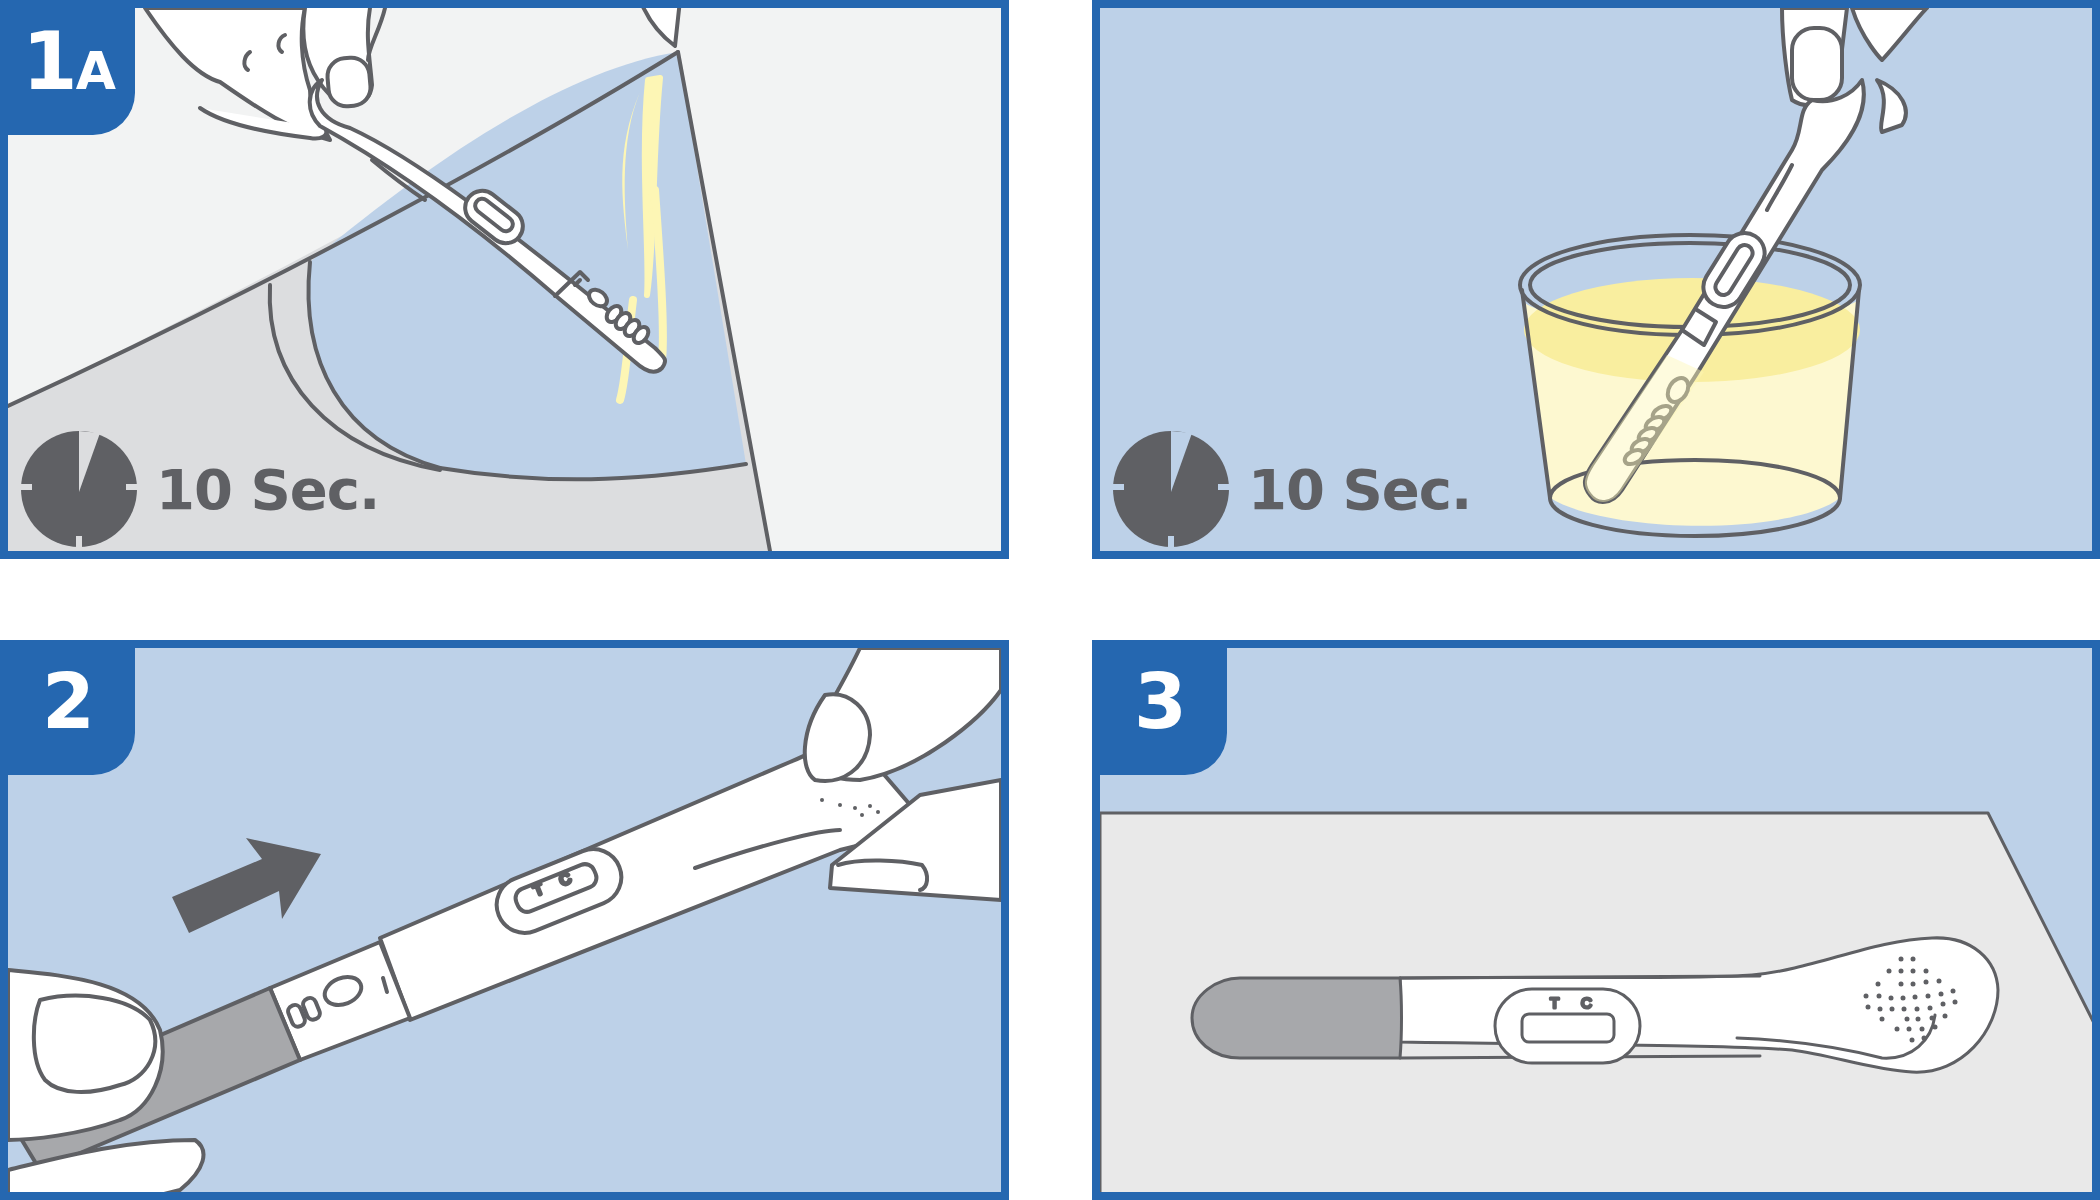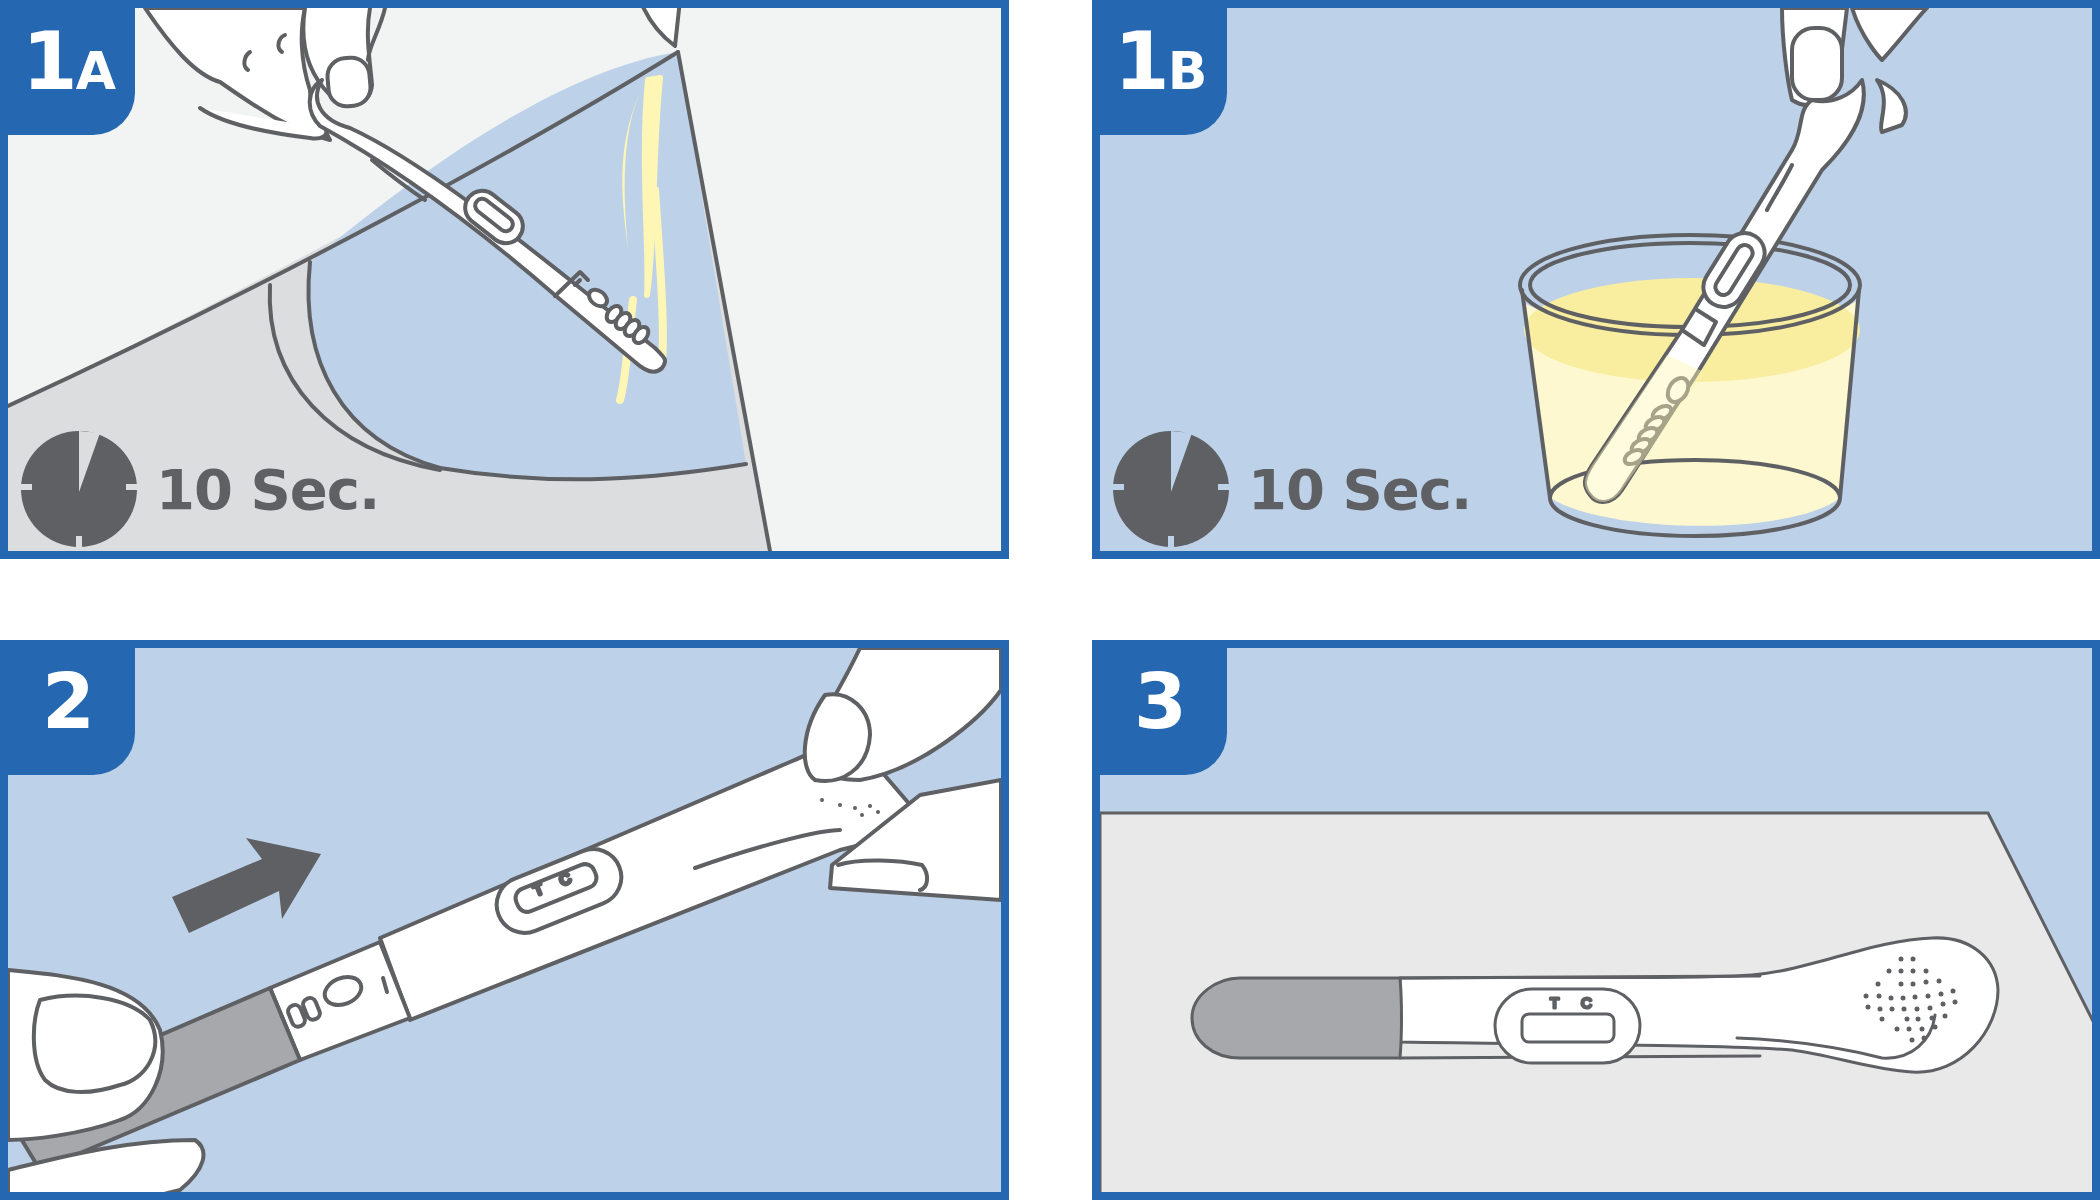--- a/index.html
+++ b/index.html
@@ -79,9 +79,6 @@
 </div>
 
 <div class="panel" style="left:1092px;top:0;width:1008px;height:559px;background:#bdd1e8;">
-  <div class="badge">
-    <div class="num"><span>1</span><span class="sub">B</span></div>
-  </div>
   <svg class="art" width="1008" height="559" viewBox="0 0 1008 559">
     <g stroke="#5f6064" stroke-width="4" stroke-linejoin="round" stroke-linecap="round">
 

